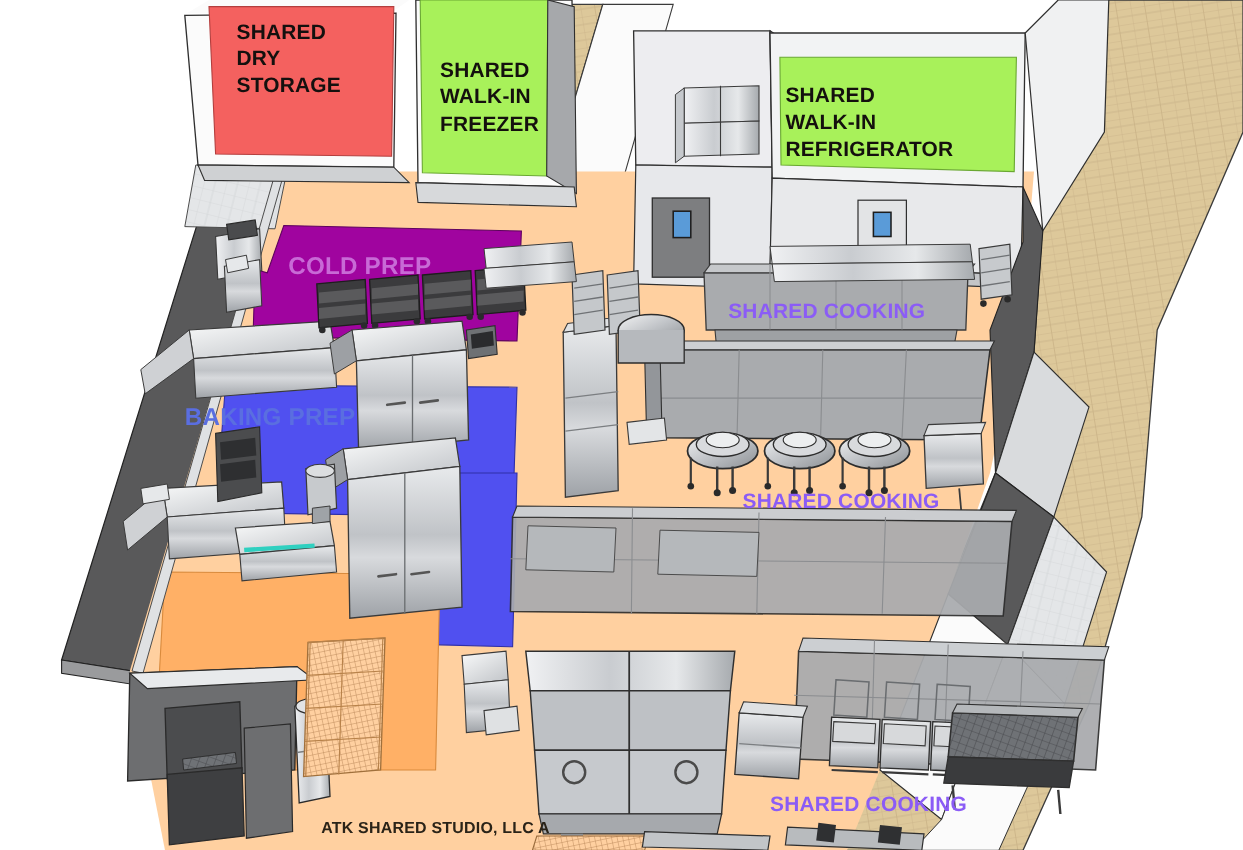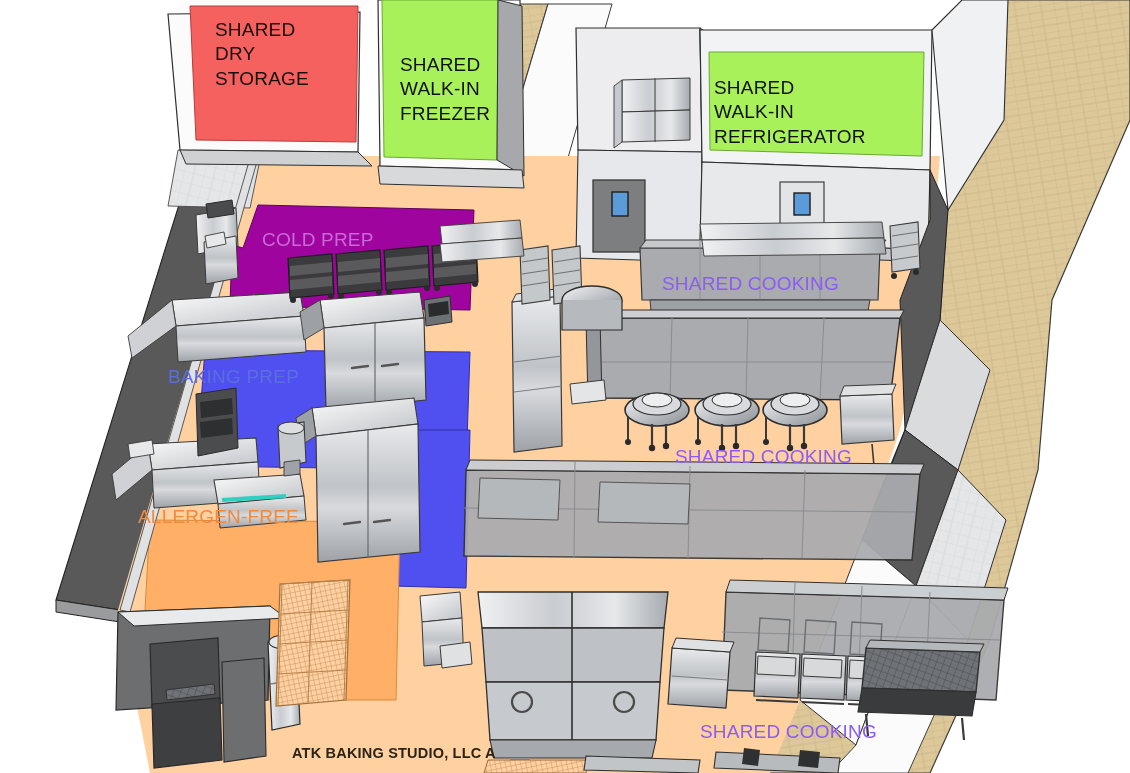--- a/index.html
+++ b/index.html
@@ -8,7 +8,7 @@
   #stage{position:relative;width:1130px;height:773px;background:#ffffff;
          overflow:hidden;}
   #stage svg{position:absolute;left:0;top:0;}
-  .lbl{position:absolute;font-weight:normal;white-space:pre;line-height:1.28;
+  .lbl{position:absolute;font-weight:bold;white-space:pre;line-height:1.28;
        letter-spacing:.2px;pointer-events:none;}
   .lbl-room{font-size:19px;color:#14100e;}
   .lbl-zone{font-size:19px;}

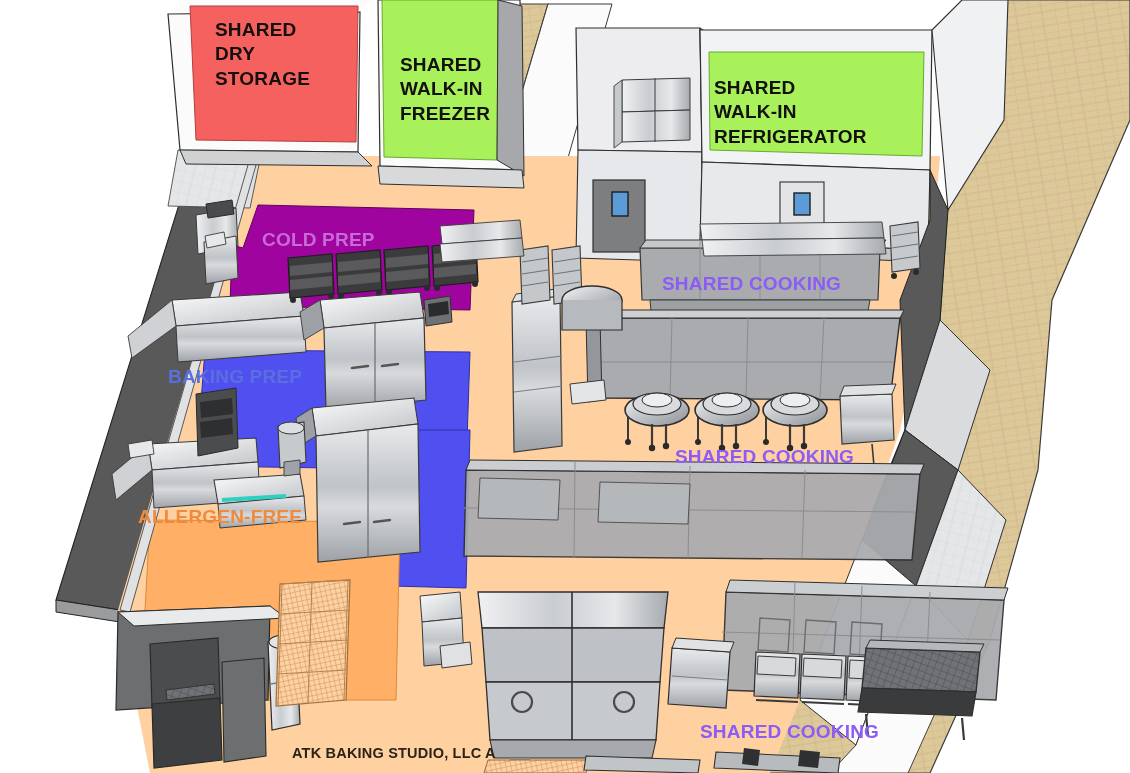--- a/index.html
+++ b/index.html
@@ -11,7 +11,7 @@
   .lbl{position:absolute;font-weight:bold;white-space:pre;line-height:1.28;
        letter-spacing:.2px;pointer-events:none;}
   .lbl-room{font-size:19px;color:#14100e;}
-  .lbl-zone{font-size:19px;}
+  .lbl-zone{font-size:22px;}
   .lbl-cook{font-size:19px;color:#8b5cf6;}
   .lbl-cr{font-size:14.5px;color:#2a2318;font-weight:bold;line-height:1.42;}
 </style>

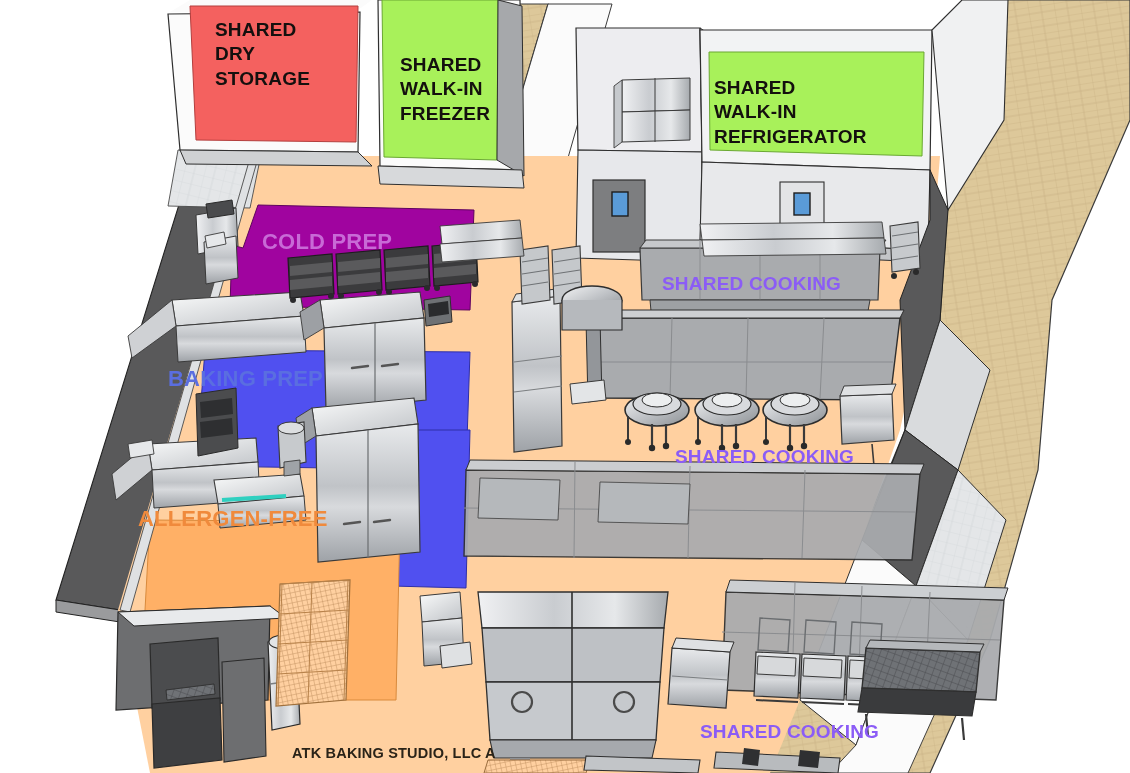--- a/index.html
+++ b/index.html
@@ -445,7 +445,6 @@
 
 <div class="lbl lbl-zone" style="left:168px; top:365px; color:#5a6ee0;">BAKING PREP</div>
 
-<div class="lbl lbl-zone" style="left:138px; top:505px; color:#f08a3c;">ALLERGEN-FREE</div>
 
 <div class="lbl lbl-cook" style="left:662px; top:272px;">SHARED COOKING</div>
 

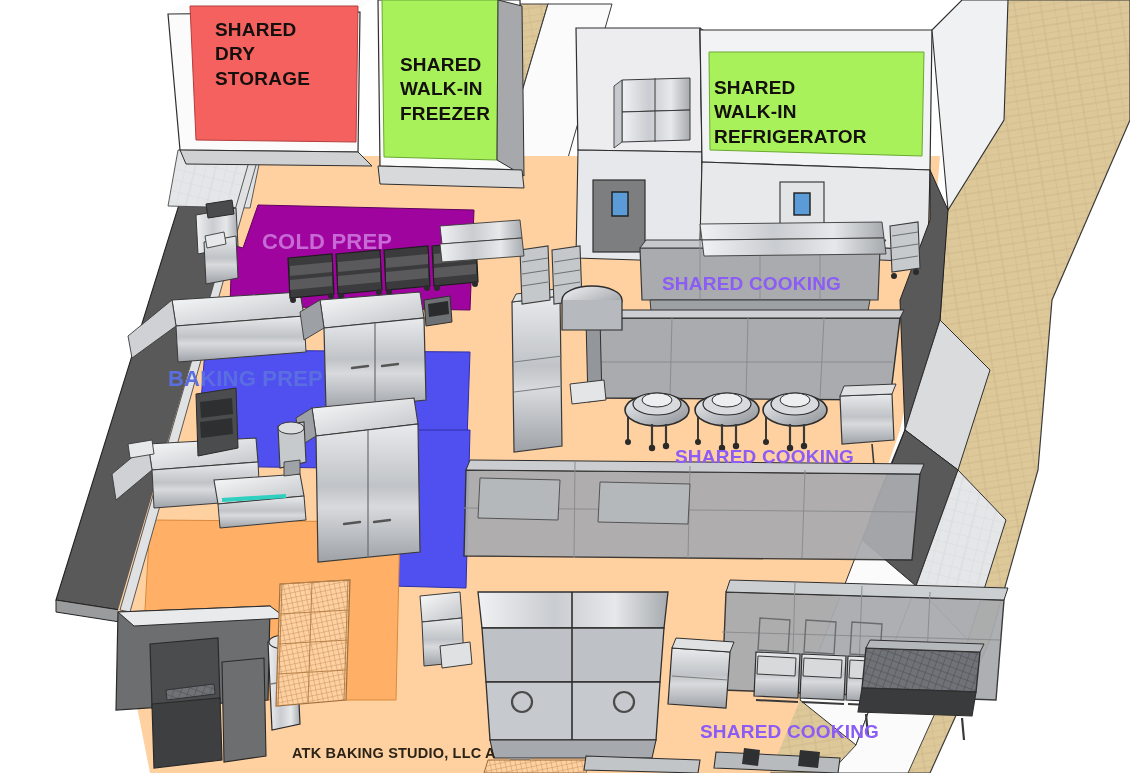--- a/index.html
+++ b/index.html
@@ -453,7 +453,7 @@
 <div class="lbl lbl-cook" style="left:700px; top:720px;">SHARED COOKING</div>
 
 <div class="lbl lbl-cr" style="left:292px; top:702px;">
-  <div>ATK BAKING STUDIO, LLC A</div>
+  <div>ATK SHARED STUDIO, LLC A</div>
   
   
 </div>

